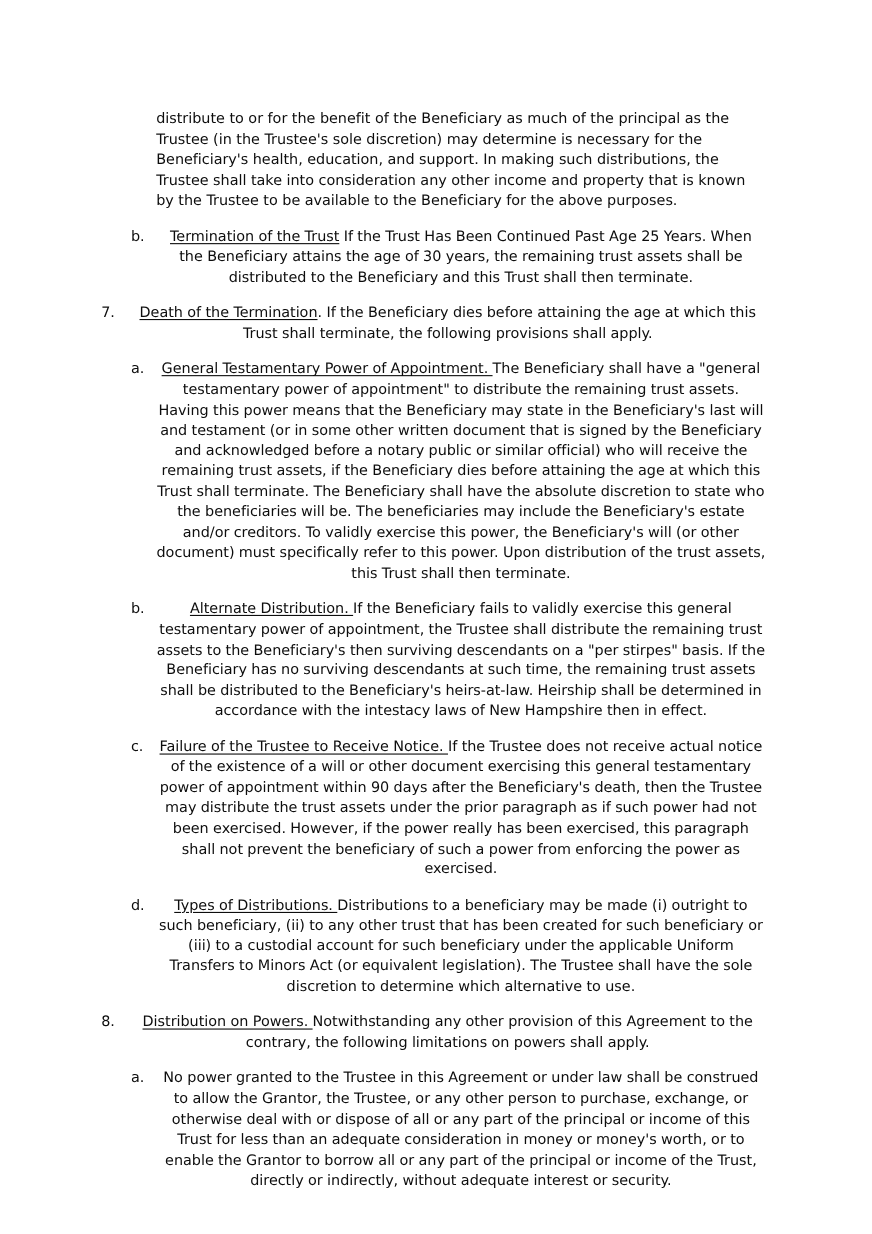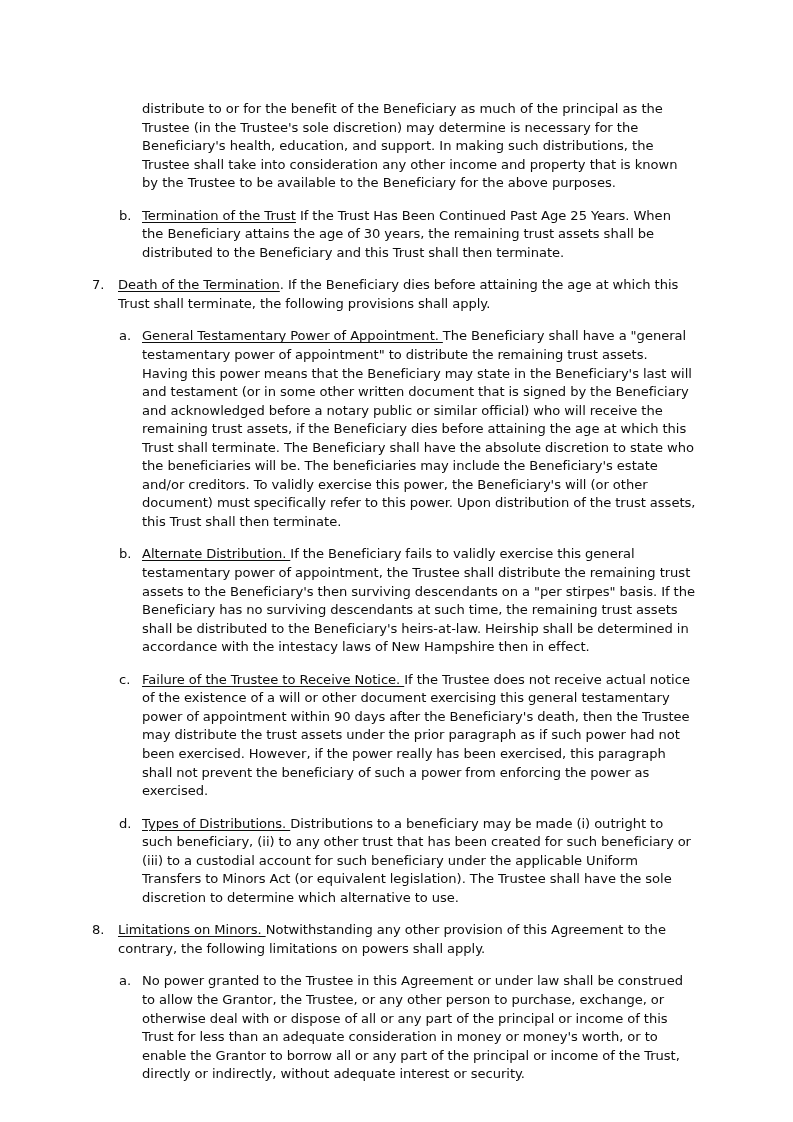--- a/index.html
+++ b/index.html
@@ -44,7 +44,7 @@
 
   .para {
     flex: 1 1 auto;
-    text-align: left;
+    text-align: center;
     word-spacing: -0.15px;
   }
 

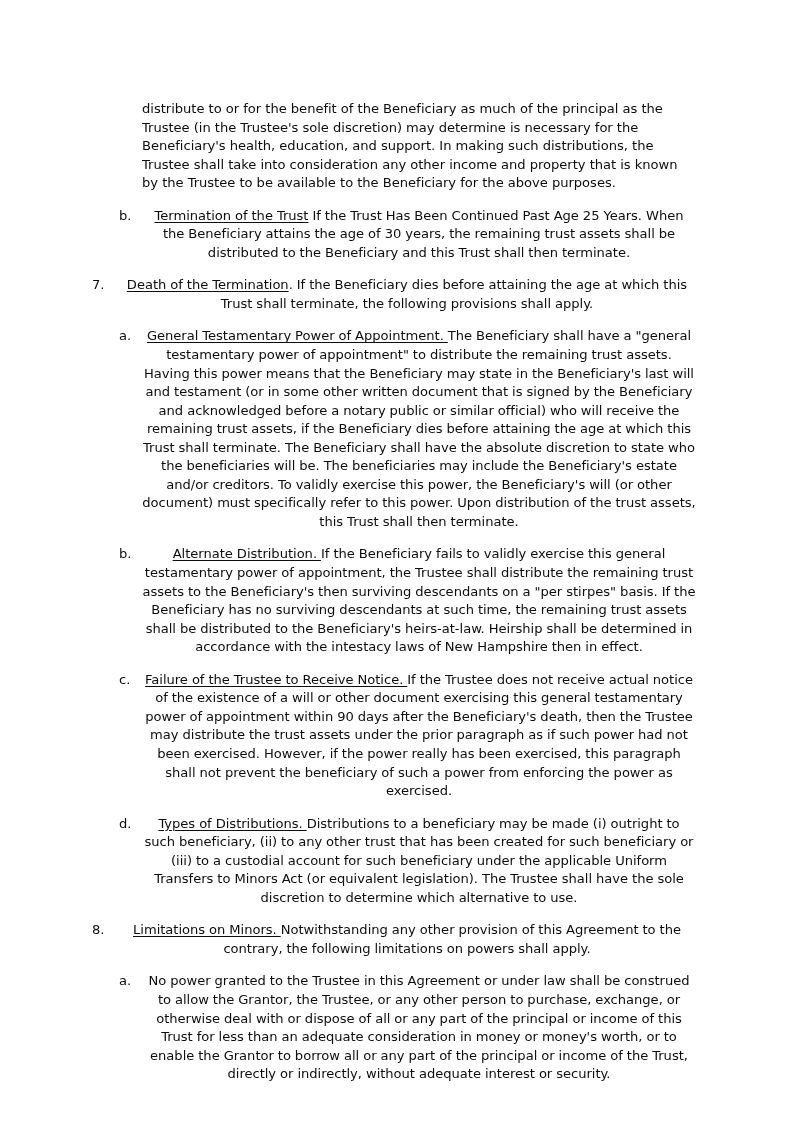--- a/index.html
+++ b/index.html
@@ -112,7 +112,7 @@
 
     <div class="item lvl1 gap-md">
       <span class="marker">8.</span>
-      <span class="para"><u class="hd">Limitations on Minors. </u><span> Notwithstanding any other provision of this Agreement to the contrary, the following limitations on powers shall apply.</span></span>
+      <span class="para"><u class="hd">Distribution on Powers. </u><span> Notwithstanding any other provision of this Agreement to the contrary, the following limitations on powers shall apply.</span></span>
     </div>
 
     <div class="item lvl2 gap-md">

